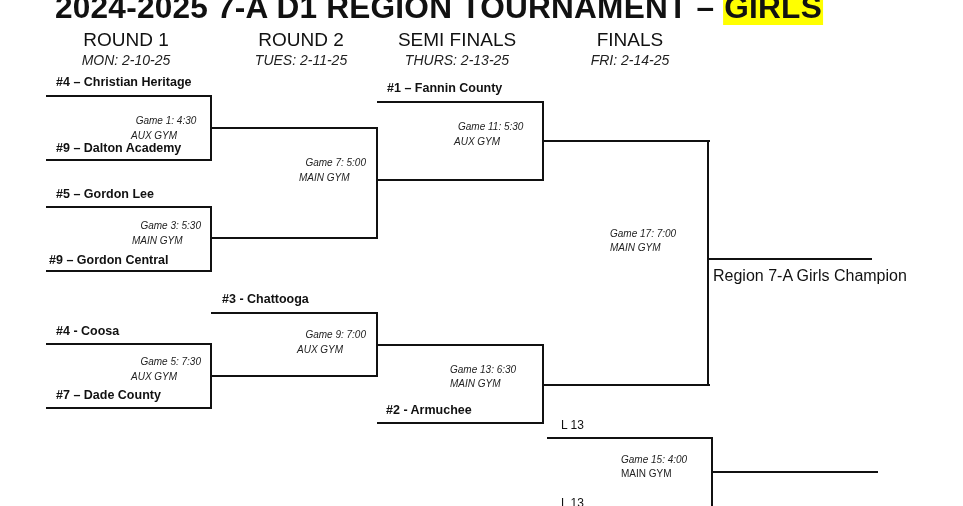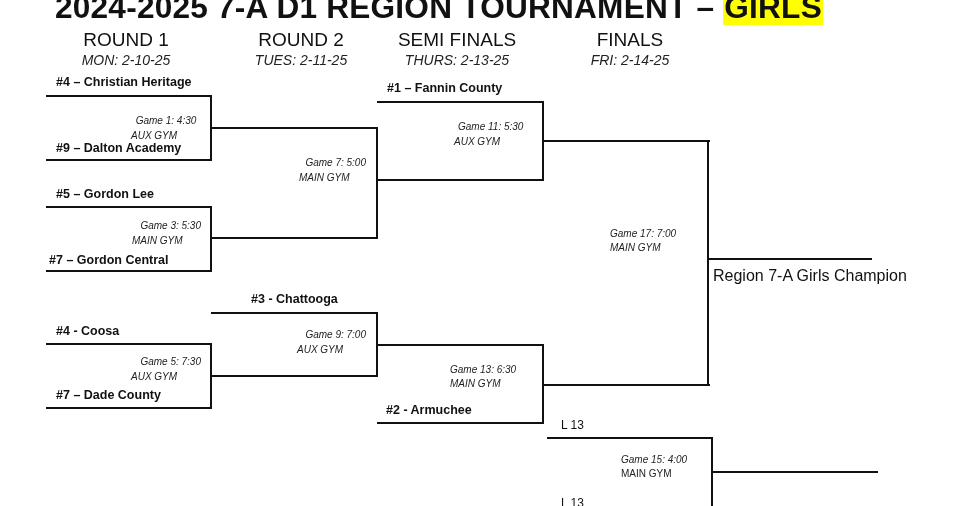--- a/index.html
+++ b/index.html
@@ -73,7 +73,7 @@
   <span>Game 3: 5:30</span>
 </div>
 <div class="game" style="left:132px; top:233px;">MAIN GYM</div>
-<div class="team" style="left:49px; top:253px;">#7 –  Gordon Central</div>
+<div class="team" style="left:49px; top:253px;">#9 –  Gordon Central</div>
 <div class="h" style="left:46px; top:270px; width:166px;"></div>
 <div class="v" style="left:210px; top:206px; height:66px;"></div>
 <div class="h" style="left:210px; top:237px; width:168px;"></div>

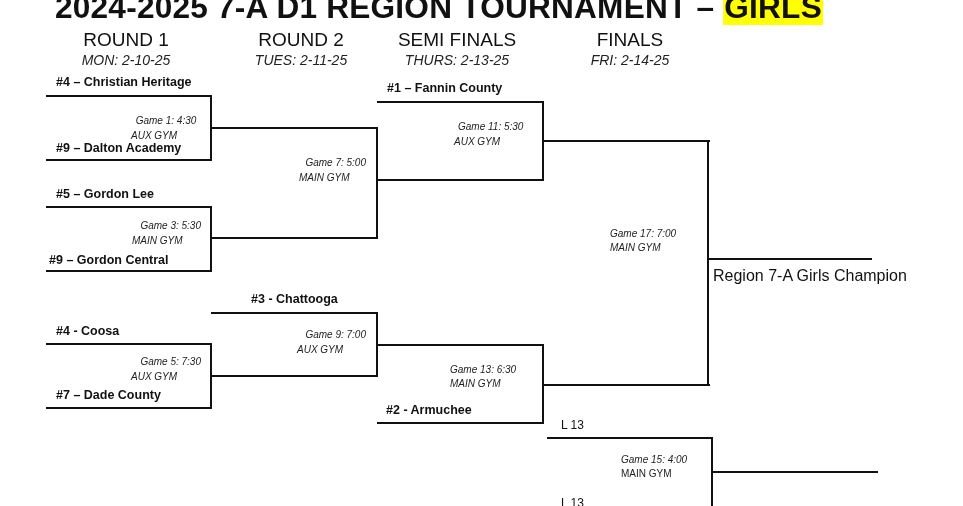--- a/index.html
+++ b/index.html
@@ -105,7 +105,7 @@
 <div class="v" style="left:210px; top:343px; height:66px;"></div>
 <div class="h" style="left:210px; top:375px; width:168px;"></div>
 
-<div class="team" style="left:222px; top:292px;margin-left:29px;">#3 - Chattooga</div>
+<div class="team" style="left:222px; top:292px;">#3 - Chattooga</div>
 <div class="h" style="left:211px; top:312px; width:167px;"></div>
 <div class="game" style="left:296px; top:327px; text-align:right; width:70px;">
   <span>Game 9: 7:00</span>

